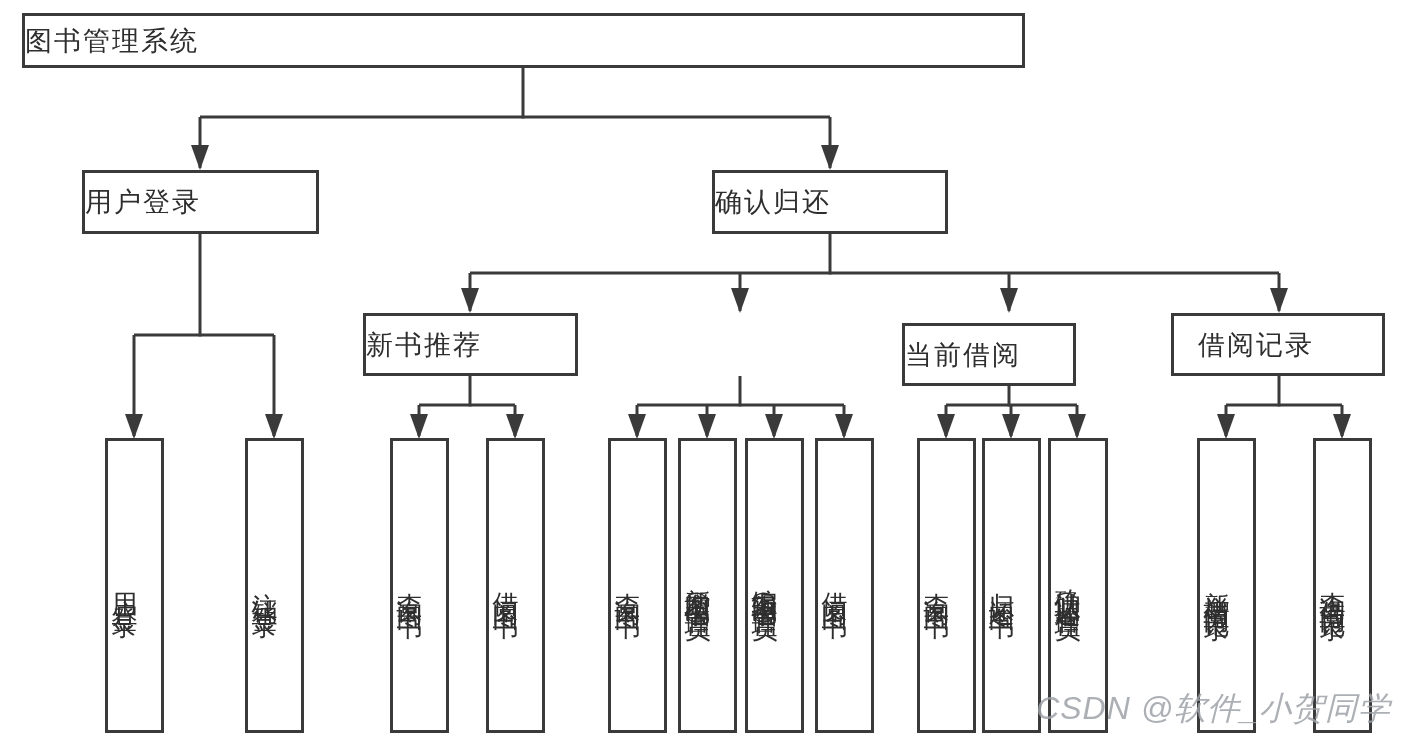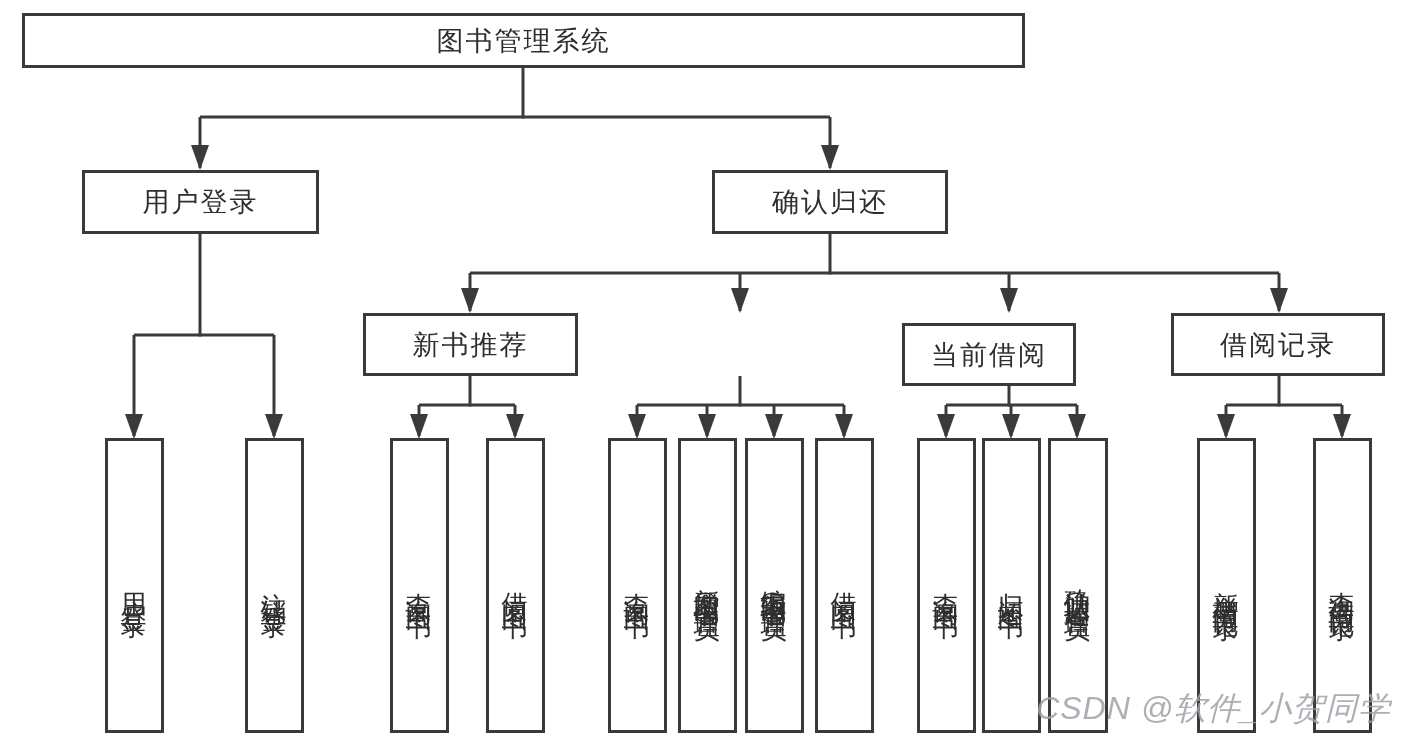--- a/index.html
+++ b/index.html
@@ -25,7 +25,6 @@
     border: 3px solid #3a3a3a;
     display: flex;
     align-items: center;
-    justify-content: center;
     color: #2e2e2e;
   }
   .hbox span {

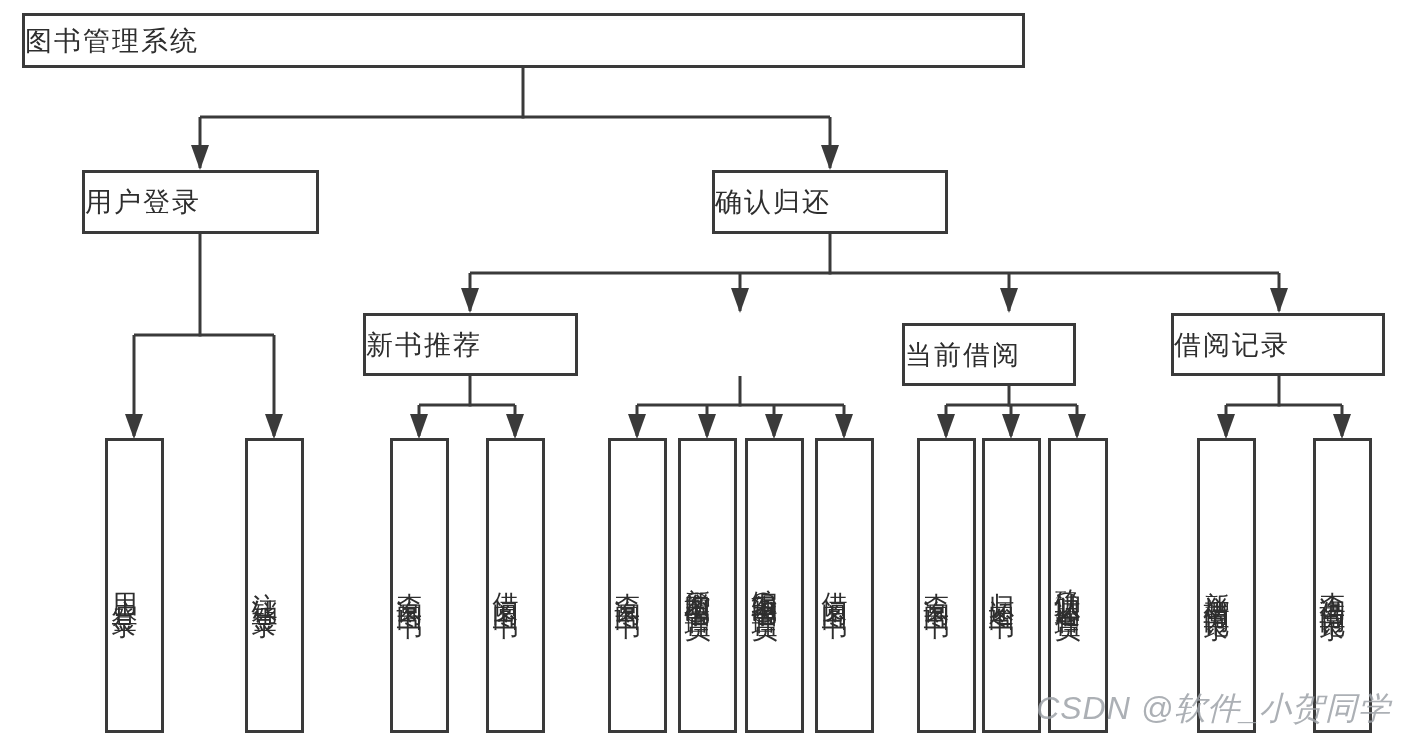--- a/index.html
+++ b/index.html
@@ -143,7 +143,7 @@
   <div class="box hbox" style="left:902px; top:323px; width:174px; height:63px;">
     <span>当前借阅</span>
   </div>
-  <div class="box hbox" style="left:1171px; top:313px; width:214px; height:63px;">
+  <div class="box hbox" style="left:1171px; top:313px; width:214px; height:63px;padding-left:24px;">
     <span>借阅记录</span>
   </div>
 

